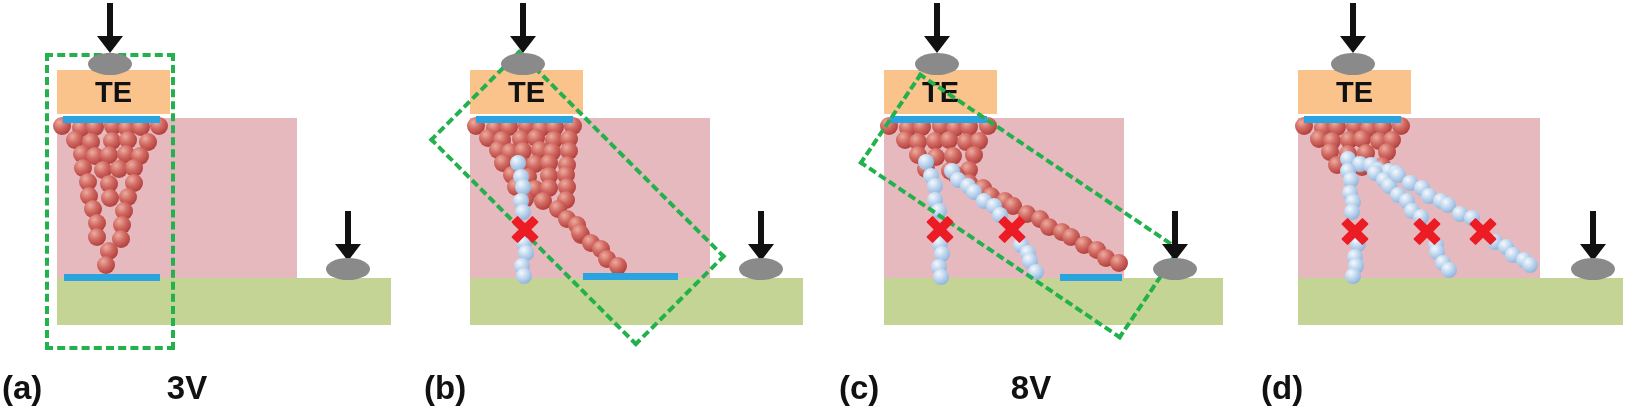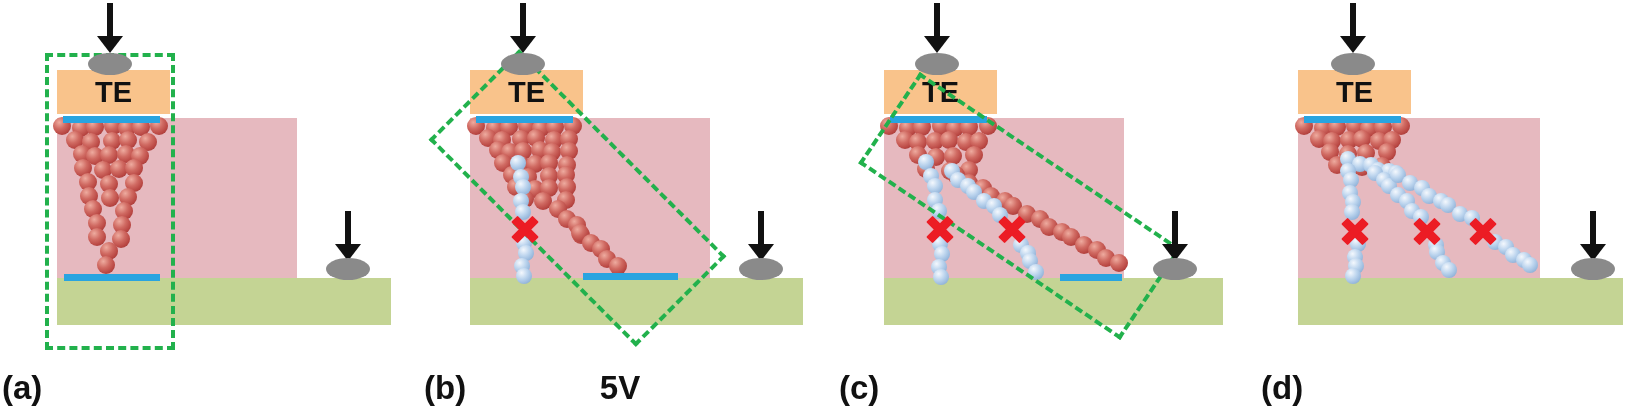--- a/index.html
+++ b/index.html
@@ -343,6 +343,7 @@
     </div>
 
   <span class="cap" style="left:2px;">(a)</span>
+  <span class="cap volt" style="left:132px;">3V</span>
   <span class="cap" style="left:424px;">(b)</span>
   <span class="cap volt" style="left:565px;">5V</span>
   <span class="cap" style="left:839px;">(c)</span>

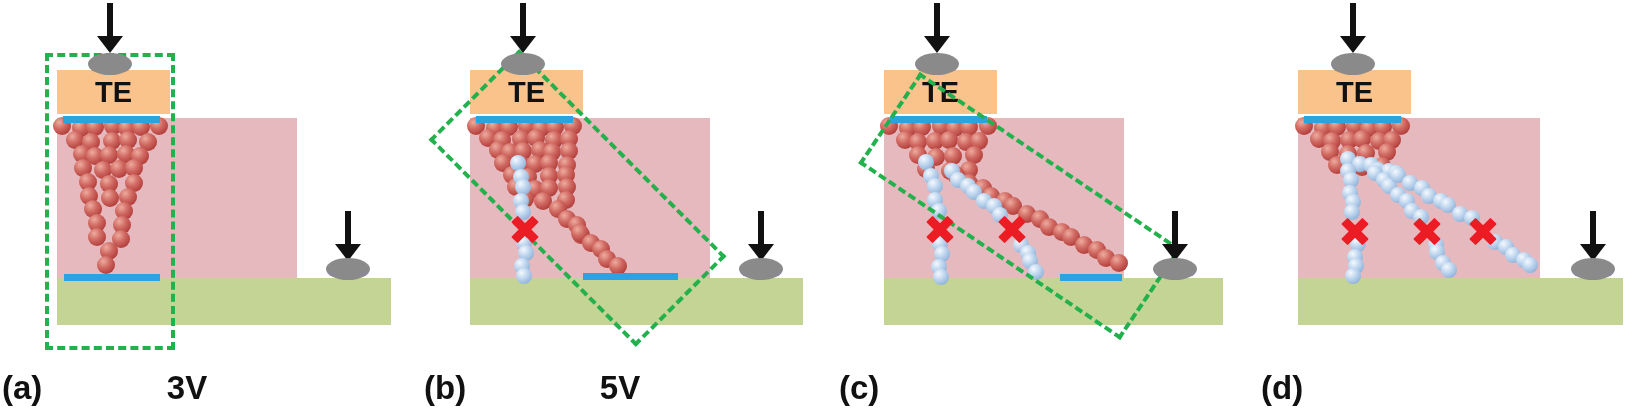--- a/index.html
+++ b/index.html
@@ -345,7 +345,6 @@
   <span class="cap" style="left:2px;">(a)</span>
   <span class="cap volt" style="left:132px;">3V</span>
   <span class="cap" style="left:424px;">(b)</span>
-  <span class="cap volt" style="left:565px;">5V</span>
   <span class="cap" style="left:839px;">(c)</span>
   <span class="cap" style="left:1261px;">(d)</span>
 </div>

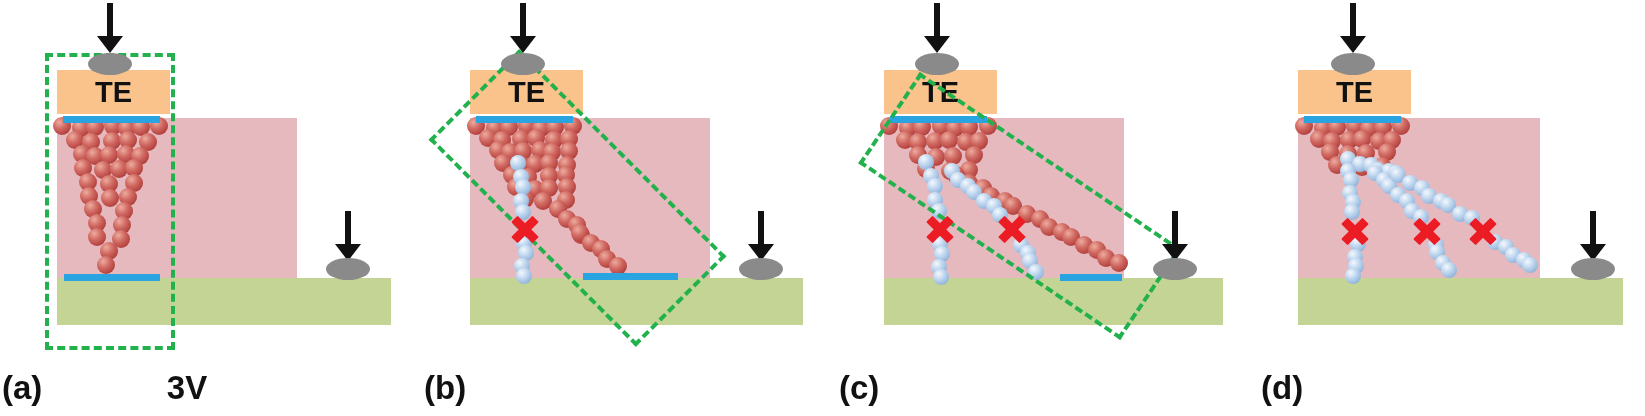--- a/index.html
+++ b/index.html
@@ -346,6 +346,7 @@
   <span class="cap volt" style="left:132px;">3V</span>
   <span class="cap" style="left:424px;">(b)</span>
   <span class="cap" style="left:839px;">(c)</span>
+  <span class="cap volt" style="left:976px;">8V</span>
   <span class="cap" style="left:1261px;">(d)</span>
 </div>
 

